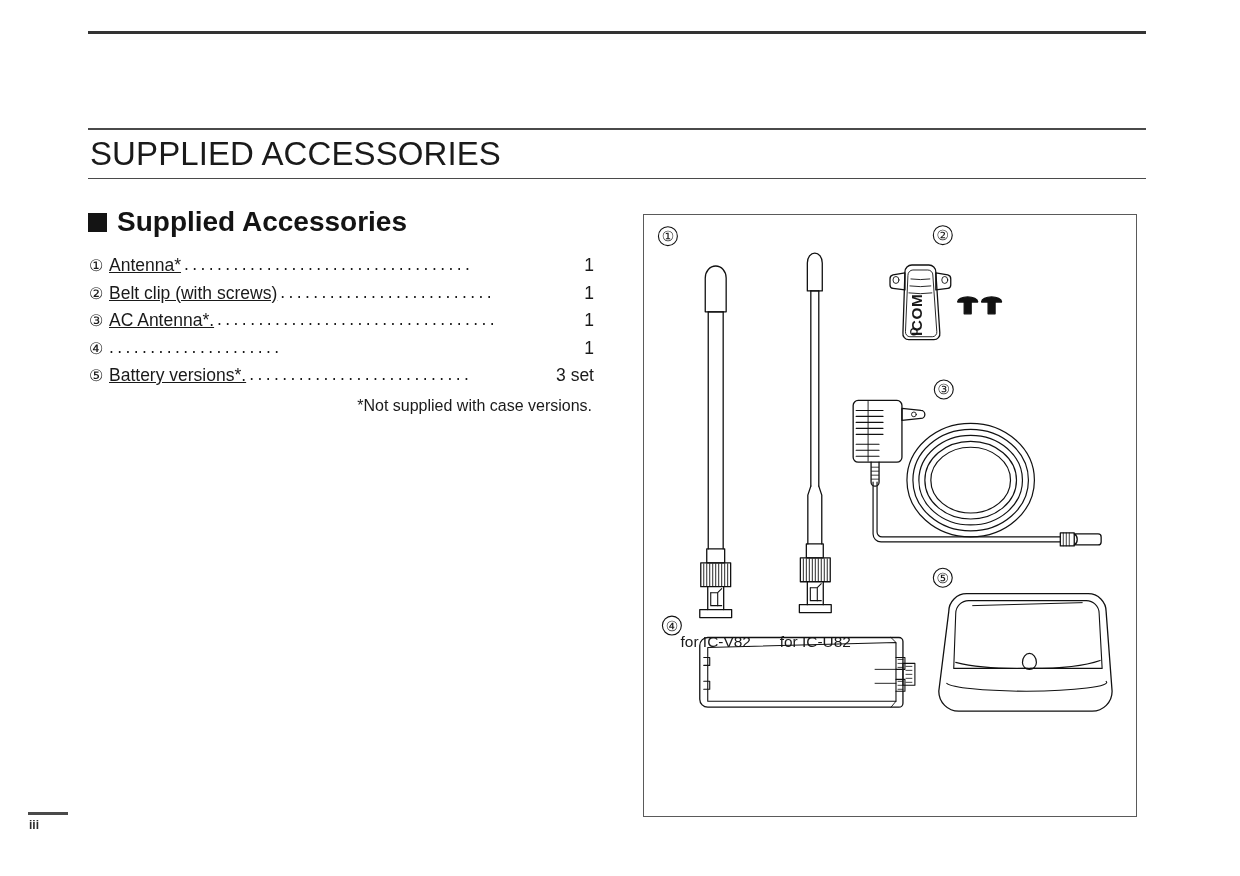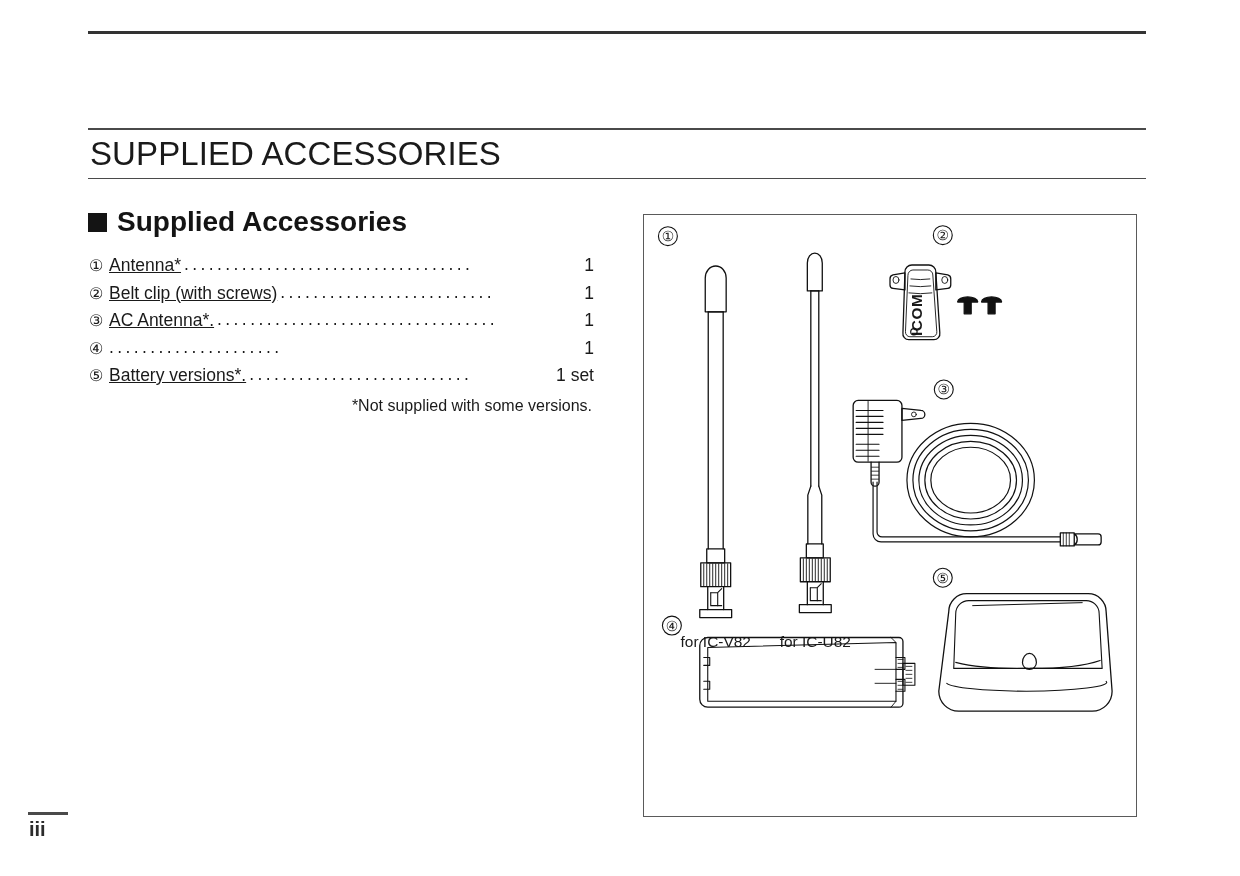--- a/index.html
+++ b/index.html
@@ -211,7 +211,7 @@
     <span class="acc-num">⑤</span>
     <span class="acc-label">Battery versions*.</span>
     <span class="acc-dots">...........................</span>
-    <span class="acc-qty">1 set</span>
+    <span class="acc-qty">3 set</span>
   </div>
 </div>
 

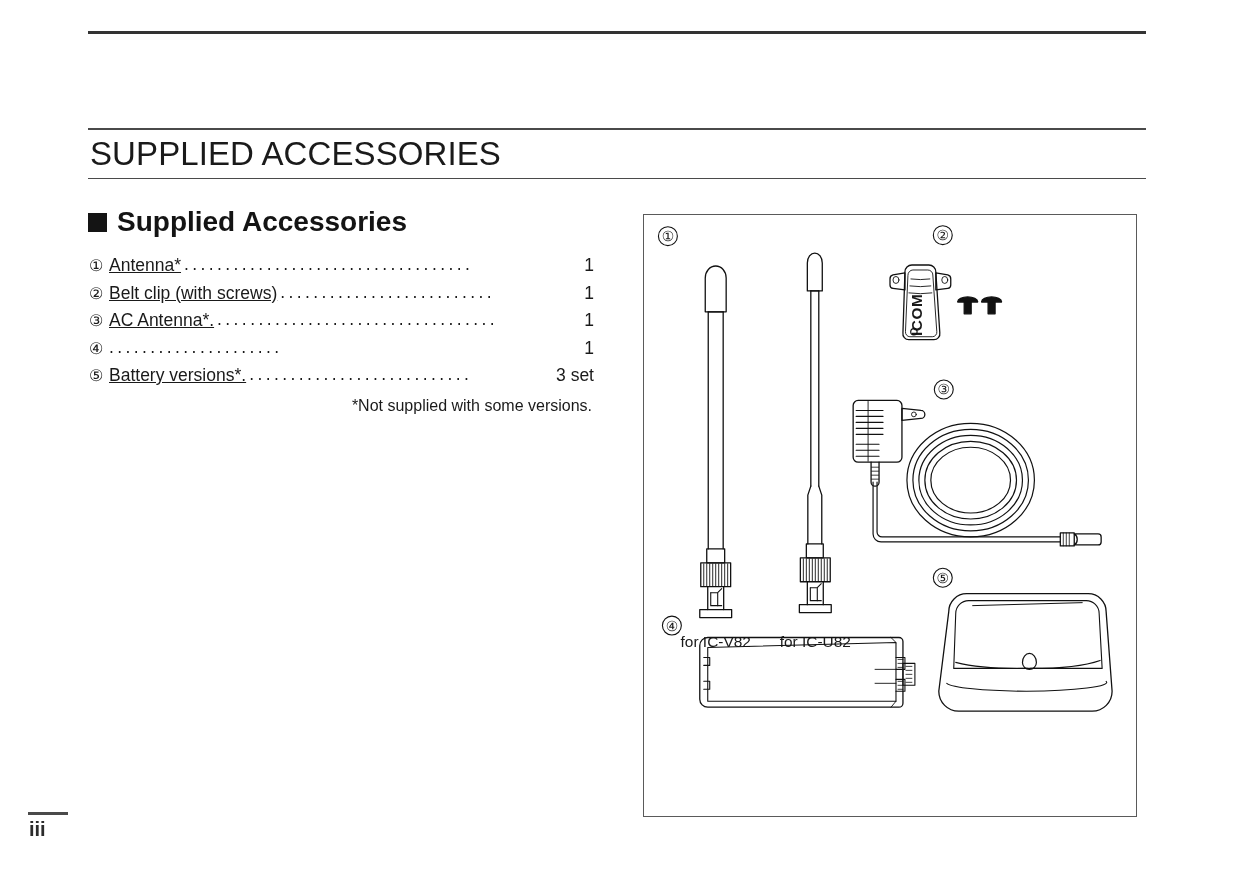--- a/index.html
+++ b/index.html
@@ -215,7 +215,7 @@
   </div>
 </div>
 
-<div class="footnote">*Not supplied with some versions.</div>
+<div class="footnote">*Not supplied with case versions.</div>
 
 <div class="page-marker">
   <div class="pm-rule"></div>

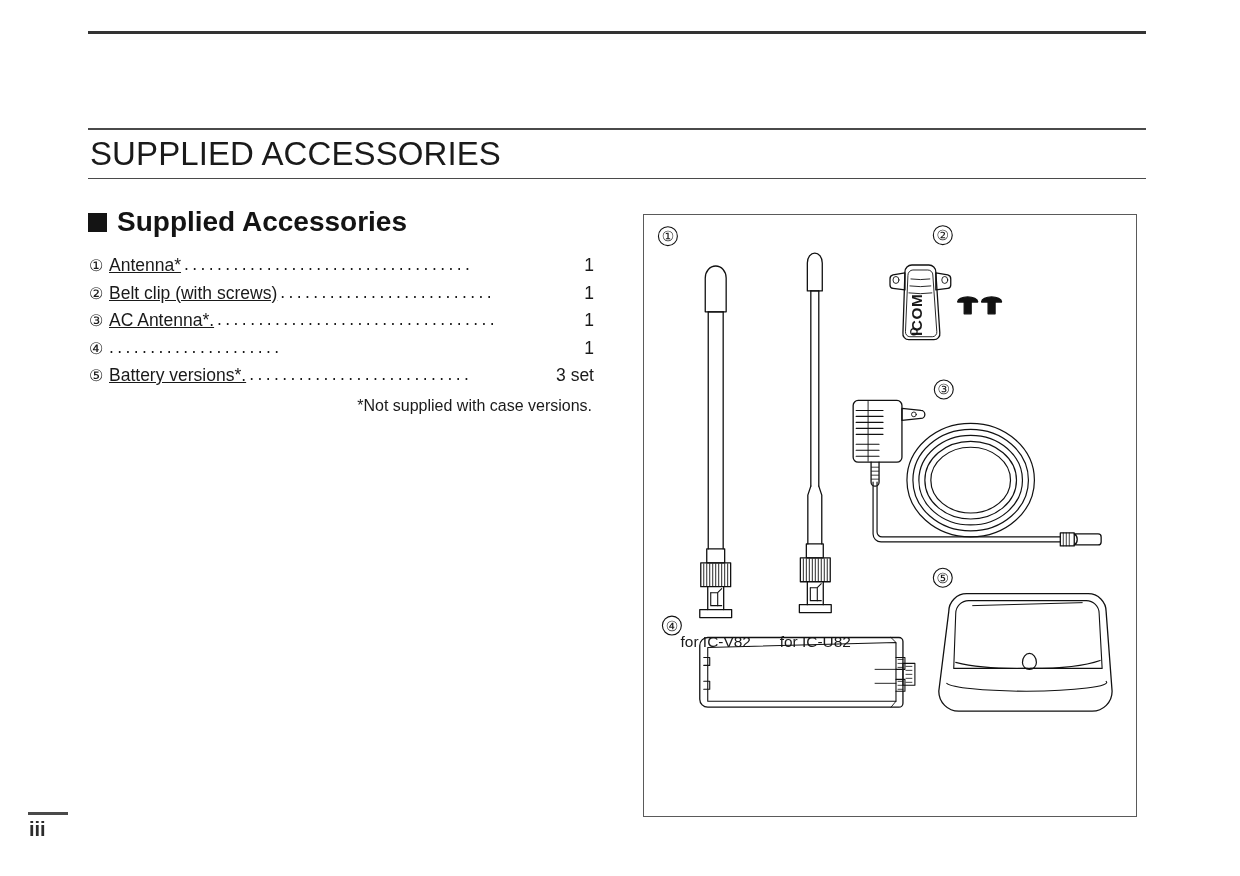--- a/index.html
+++ b/index.html
@@ -133,7 +133,7 @@
     background: #4a4a4a;
   }
   .page-num {
-    font-size: 20px;
+    font-size: 12px;
     font-weight: bold;
     color: #2b2b2b;
     padding-top: 3px;

